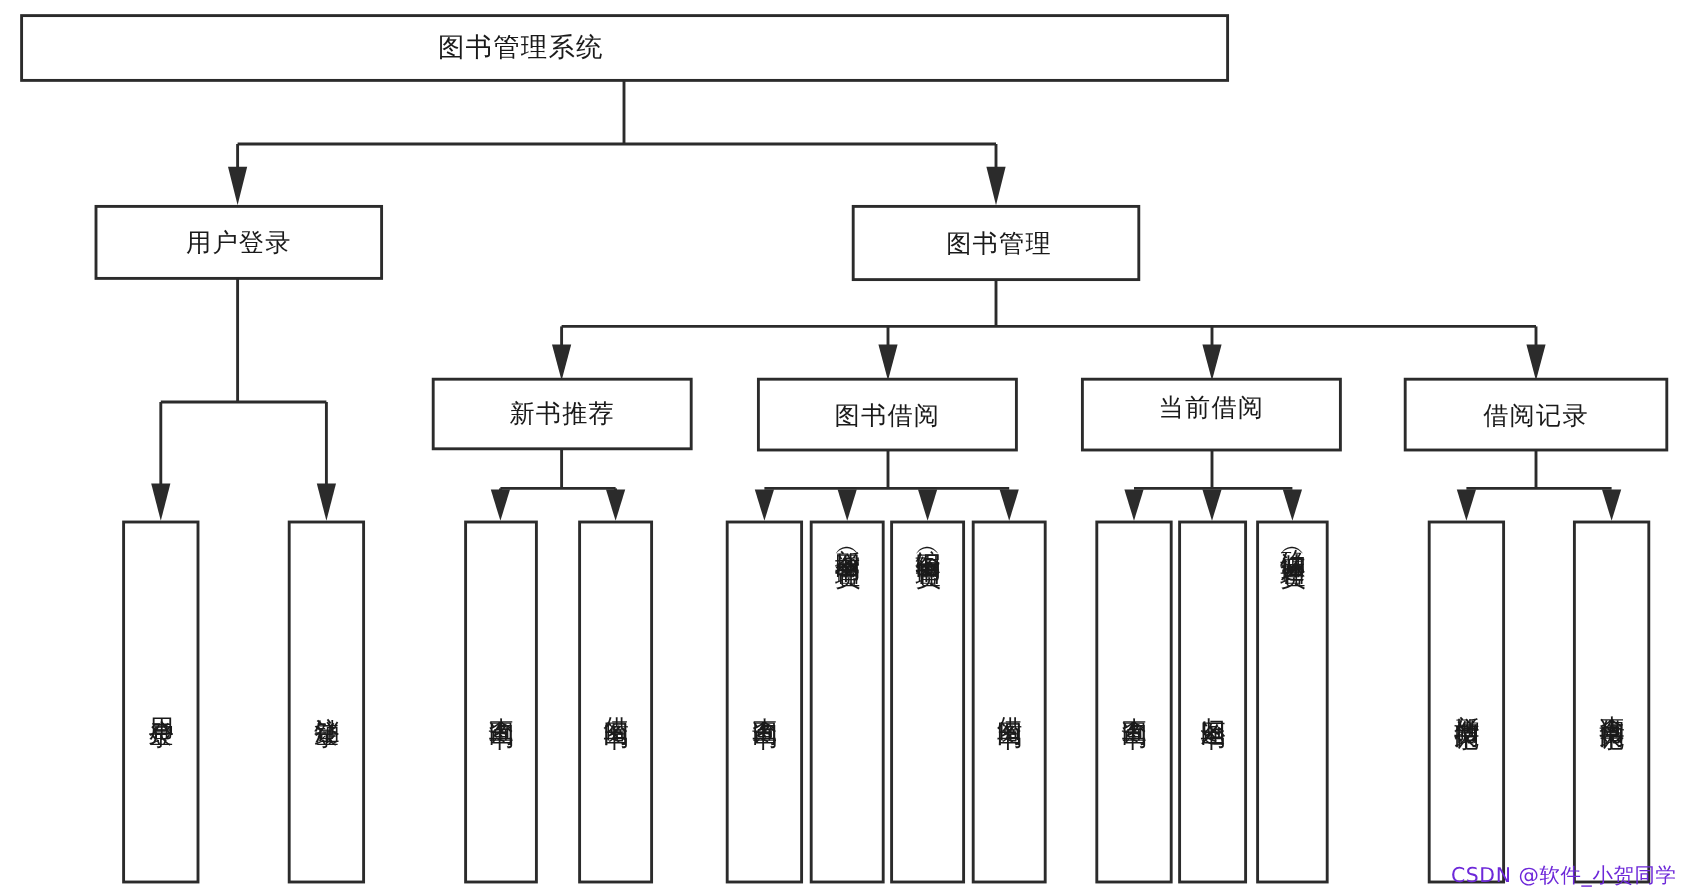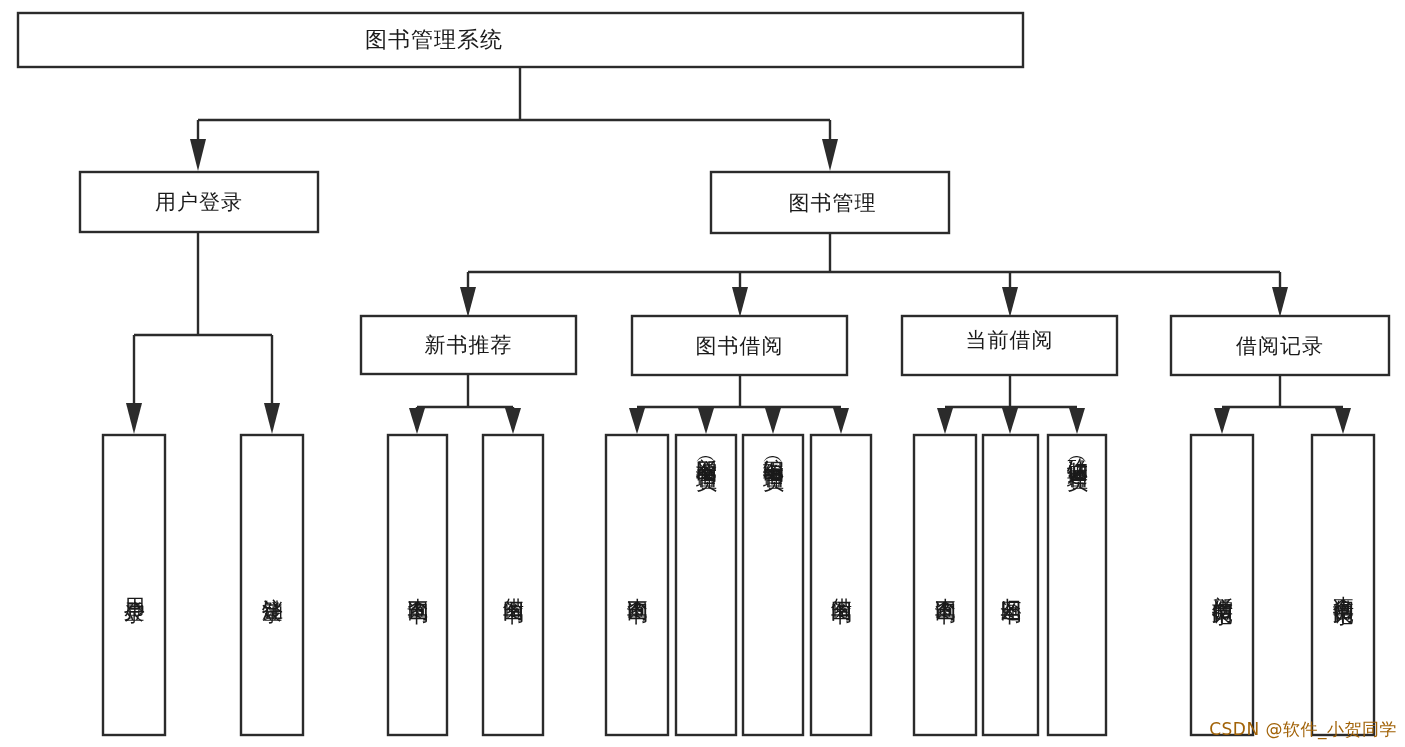--- a/index.html
+++ b/index.html
@@ -83,7 +83,7 @@
     bottom: 6px;
     font-family: "DejaVu Sans", "Liberation Sans", sans-serif;
     font-size: 17px;
-    color: #a16207;
+    color: #6d28d9;
     white-space: nowrap;
     letter-spacing: 0.5px;
   }

